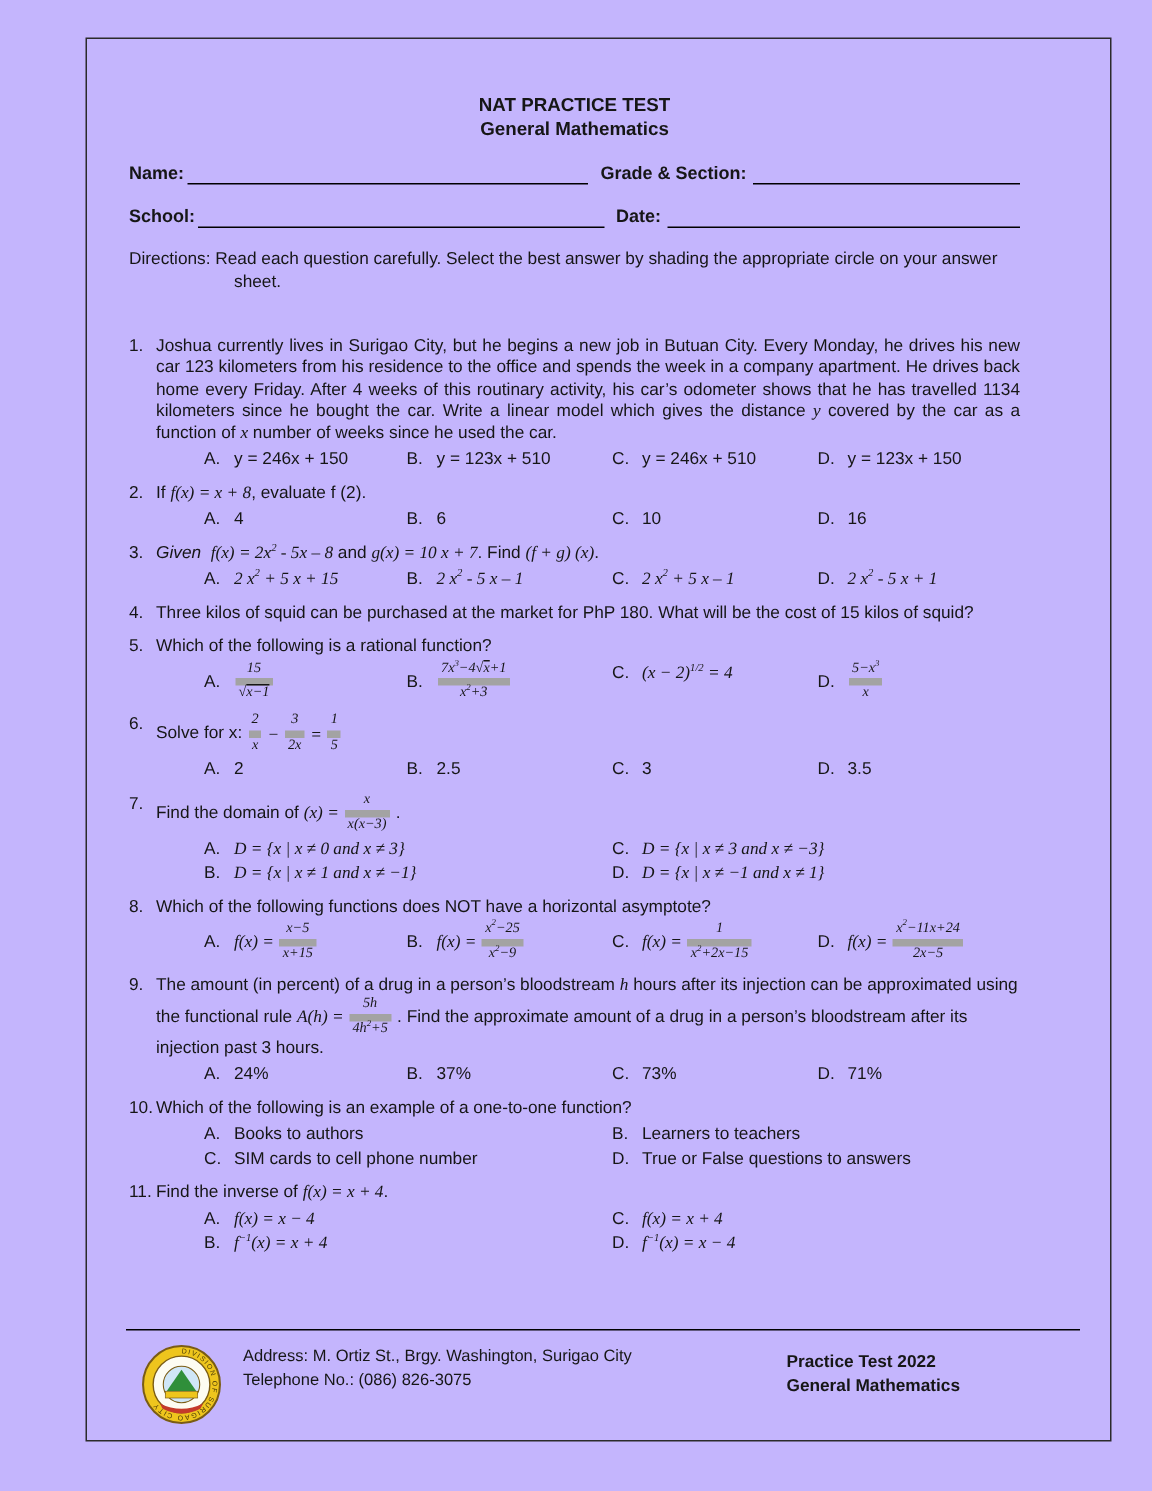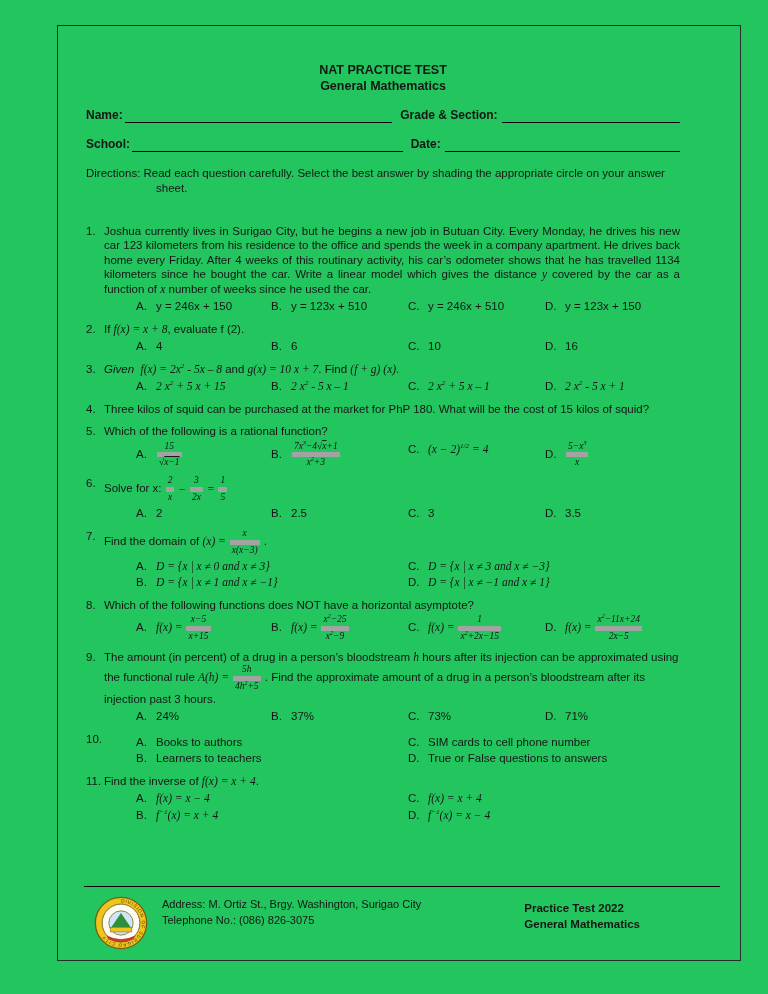--- a/index.html
+++ b/index.html
@@ -5,7 +5,7 @@
   html,body{margin:0;padding:0}
   body{width:768px;height:994px;background:#fff;color:#161616;
        font-family:"Liberation Sans","DejaVu Sans",sans-serif;font-size:11.5px;}
-  .page{position:relative;width:768px;height:994px;background:#22c55e;overflow:hidden}
+  .page{position:relative;width:768px;height:994px;background:#c4b5fd;overflow:hidden}
   .frame{position:absolute;left:57px;top:25px;width:684px;height:936px;
          border:1.5px solid #2b2b2b;box-sizing:border-box;
          padding:34px 60px 6px 28px;display:flex;flex-direction:column;overflow:hidden}

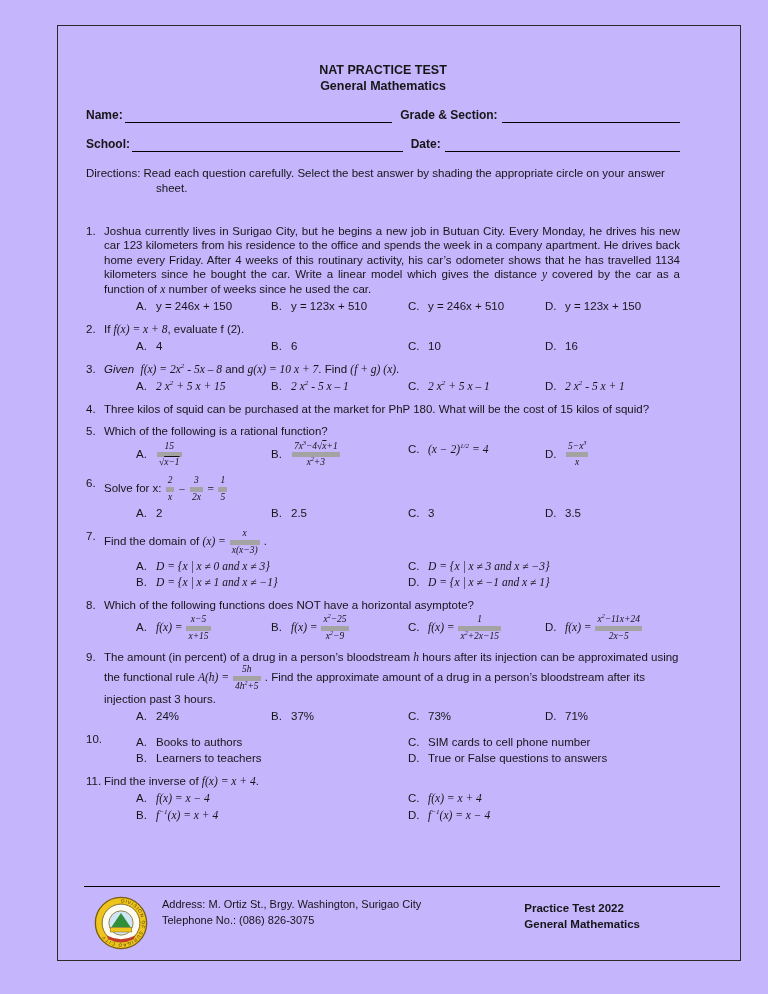--- a/index.html
+++ b/index.html
@@ -183,6 +183,7 @@
       <div class="q">
         <span class="q-num">10.</span>
         <div class="q-body">
+          <div class="q-text">Which of the following is an example of a one-to-one function?</div>
           <div class="choices cols2">
             <div class="choice"><span class="c-label">A.</span><span>Books to authors</span></div>
             <div class="choice"><span class="c-label">C.</span><span>SIM cards to cell phone number</span></div>

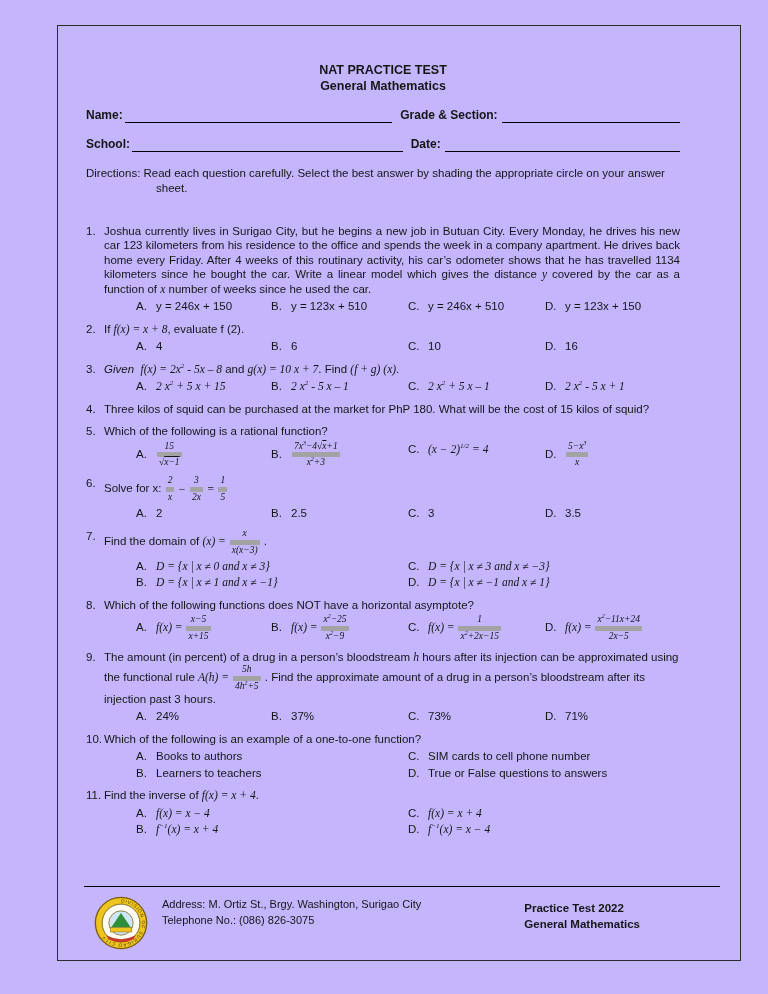--- a/index.html
+++ b/index.html
@@ -186,8 +186,8 @@
           <div class="q-text">Which of the following is an example of a one-to-one function?</div>
           <div class="choices cols2">
             <div class="choice"><span class="c-label">A.</span><span>Books to authors</span></div>
+            <div class="choice"><span class="c-label">B.</span><span>Learners to teachers</span></div>
             <div class="choice"><span class="c-label">C.</span><span>SIM cards to cell phone number</span></div>
-            <div class="choice"><span class="c-label">B.</span><span>Learners to teachers</span></div>
             <div class="choice"><span class="c-label">D.</span><span>True or False questions to answers</span></div>
           </div>
         </div>

